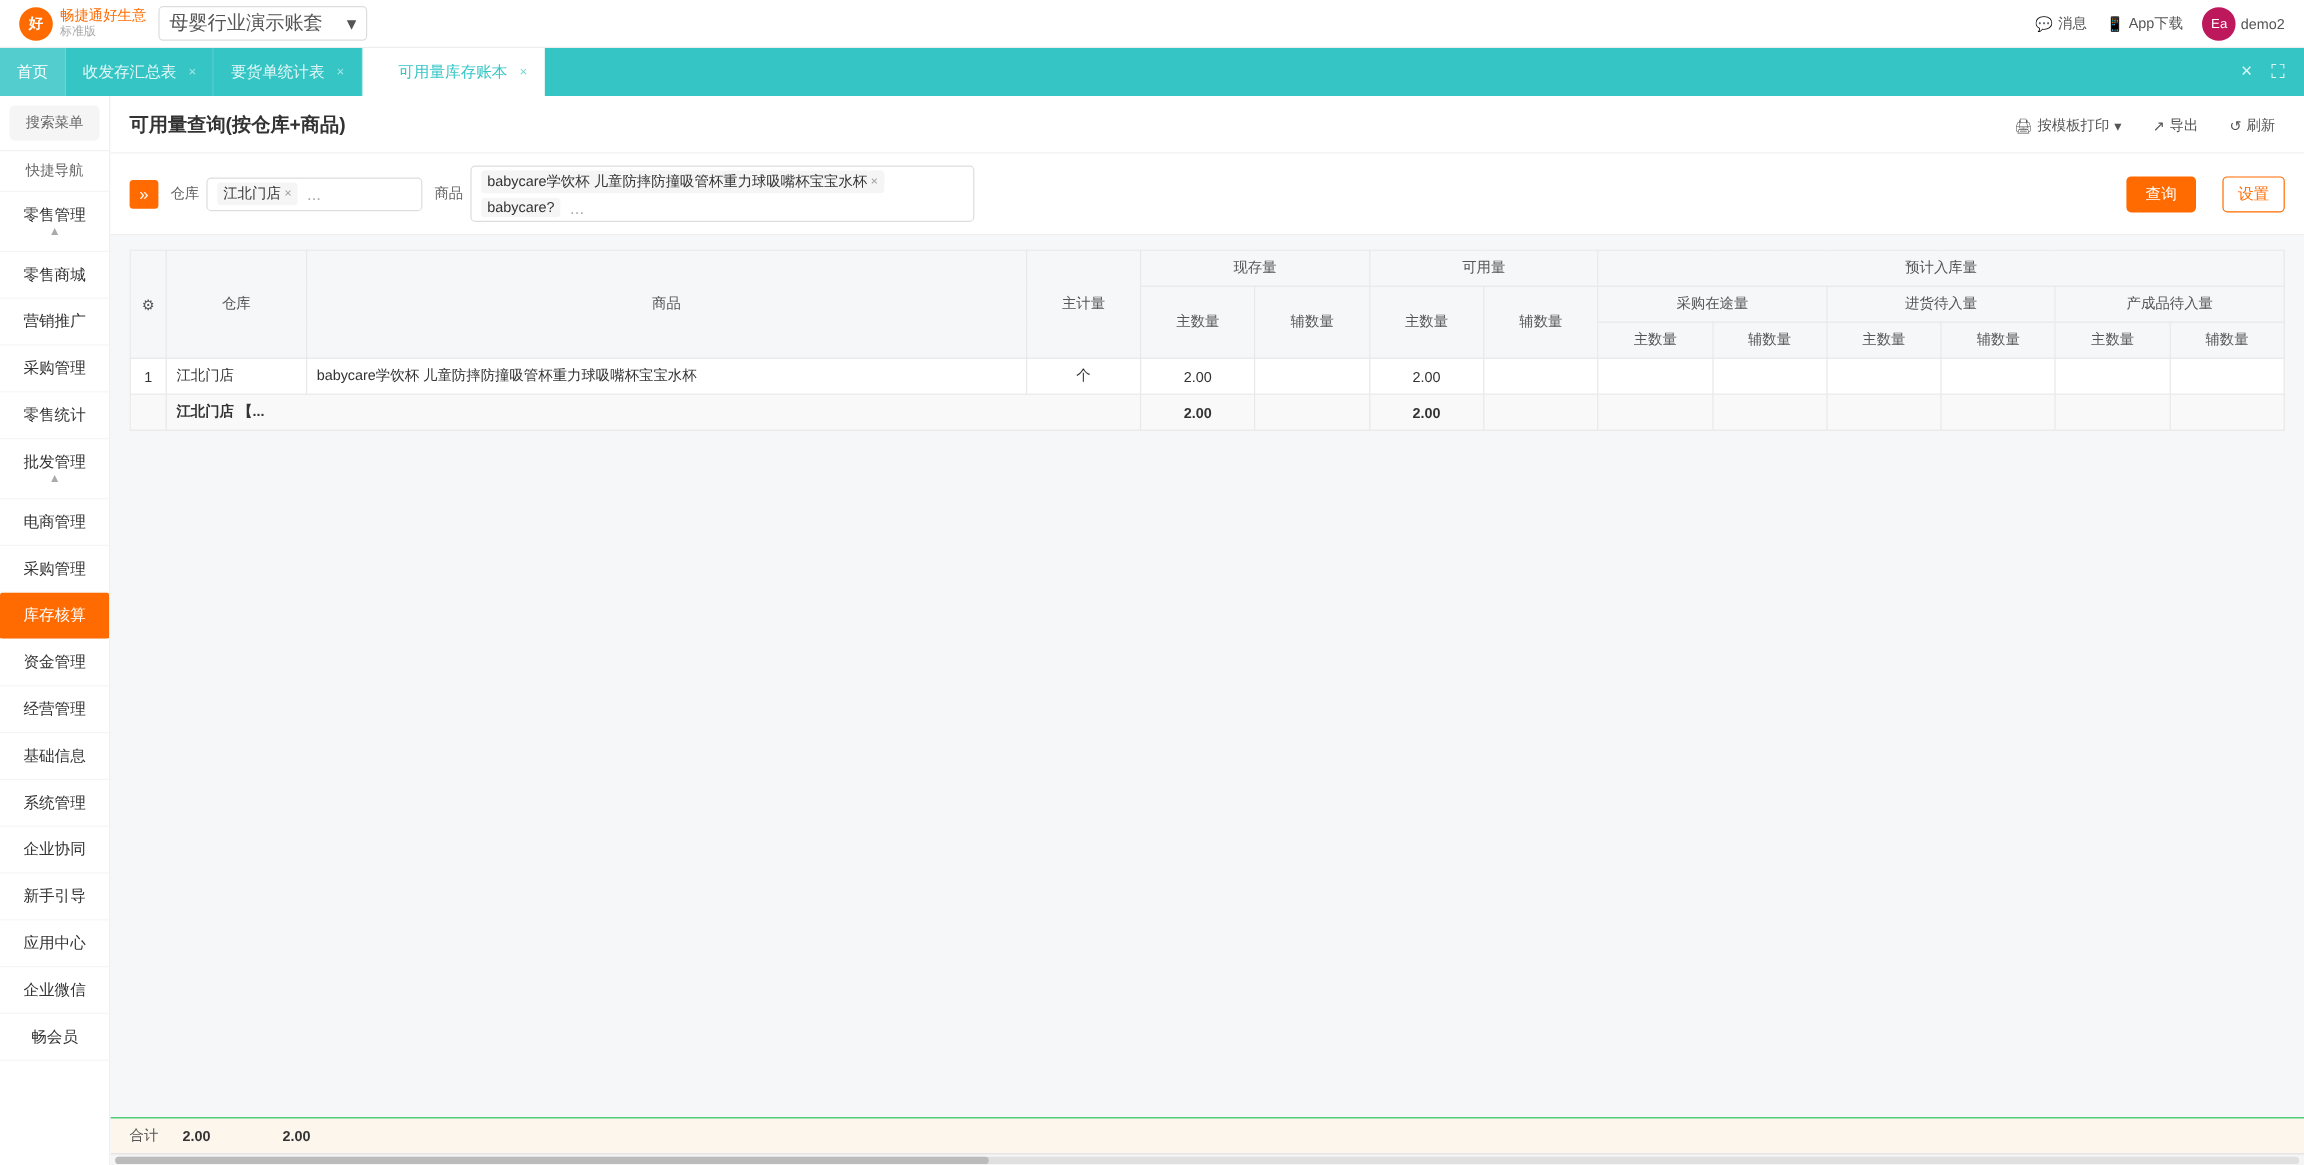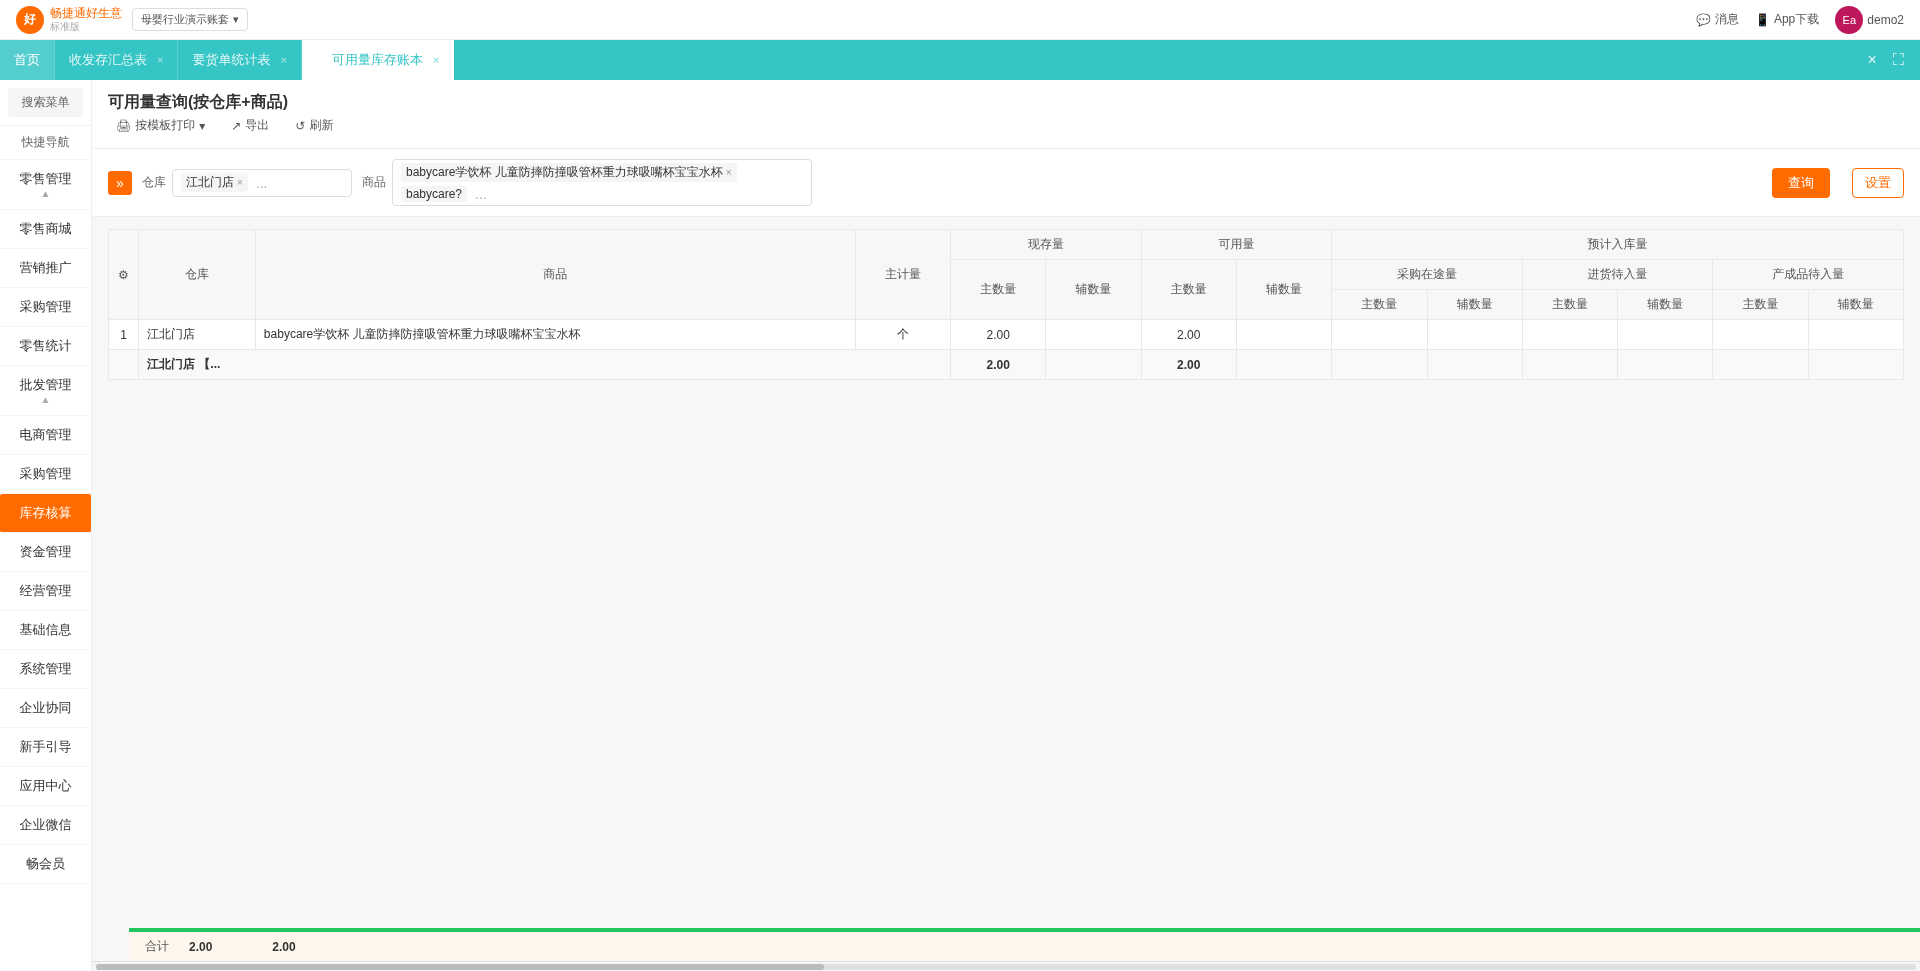--- a/index.html
+++ b/index.html
@@ -20,7 +20,7 @@
     .logo-area { display: flex; align-items: center; gap: 6px; }
     .logo-icon { width: 28px; height: 28px; background: #ff6b00; border-radius: 50%; display: flex; align-items: center; justify-content: center; color: white; font-size: 12px; font-weight: bold; }
     .logo-text { font-size: 12px; color: #ff6b00; line-height: 1.2; }
-    .industry-selector { display: flex; align-items: center; gap: 4px; border: 1px solid #ddd; border-radius: 4px; padding: 3px 8px; font-size: 11px; color: #555; cursor: pointer; }
+    .industry-selector { display: flex; align-items: center; gap: 20px; border: 1px solid #ddd; border-radius: 4px; padding: 3px 8px; font-size: 16px; color: #555; cursor: pointer; }
     .top-bar-right { display: flex; align-items: center; gap: 16px; }
     .top-bar-action { display: flex; align-items: center; gap: 4px; font-size: 12px; color: #555; cursor: pointer; }
     .avatar { width: 28px; height: 28px; border-radius: 50%; background: #be185d; display: flex; align-items: center; justify-content: center; color: white; font-size: 11px; }

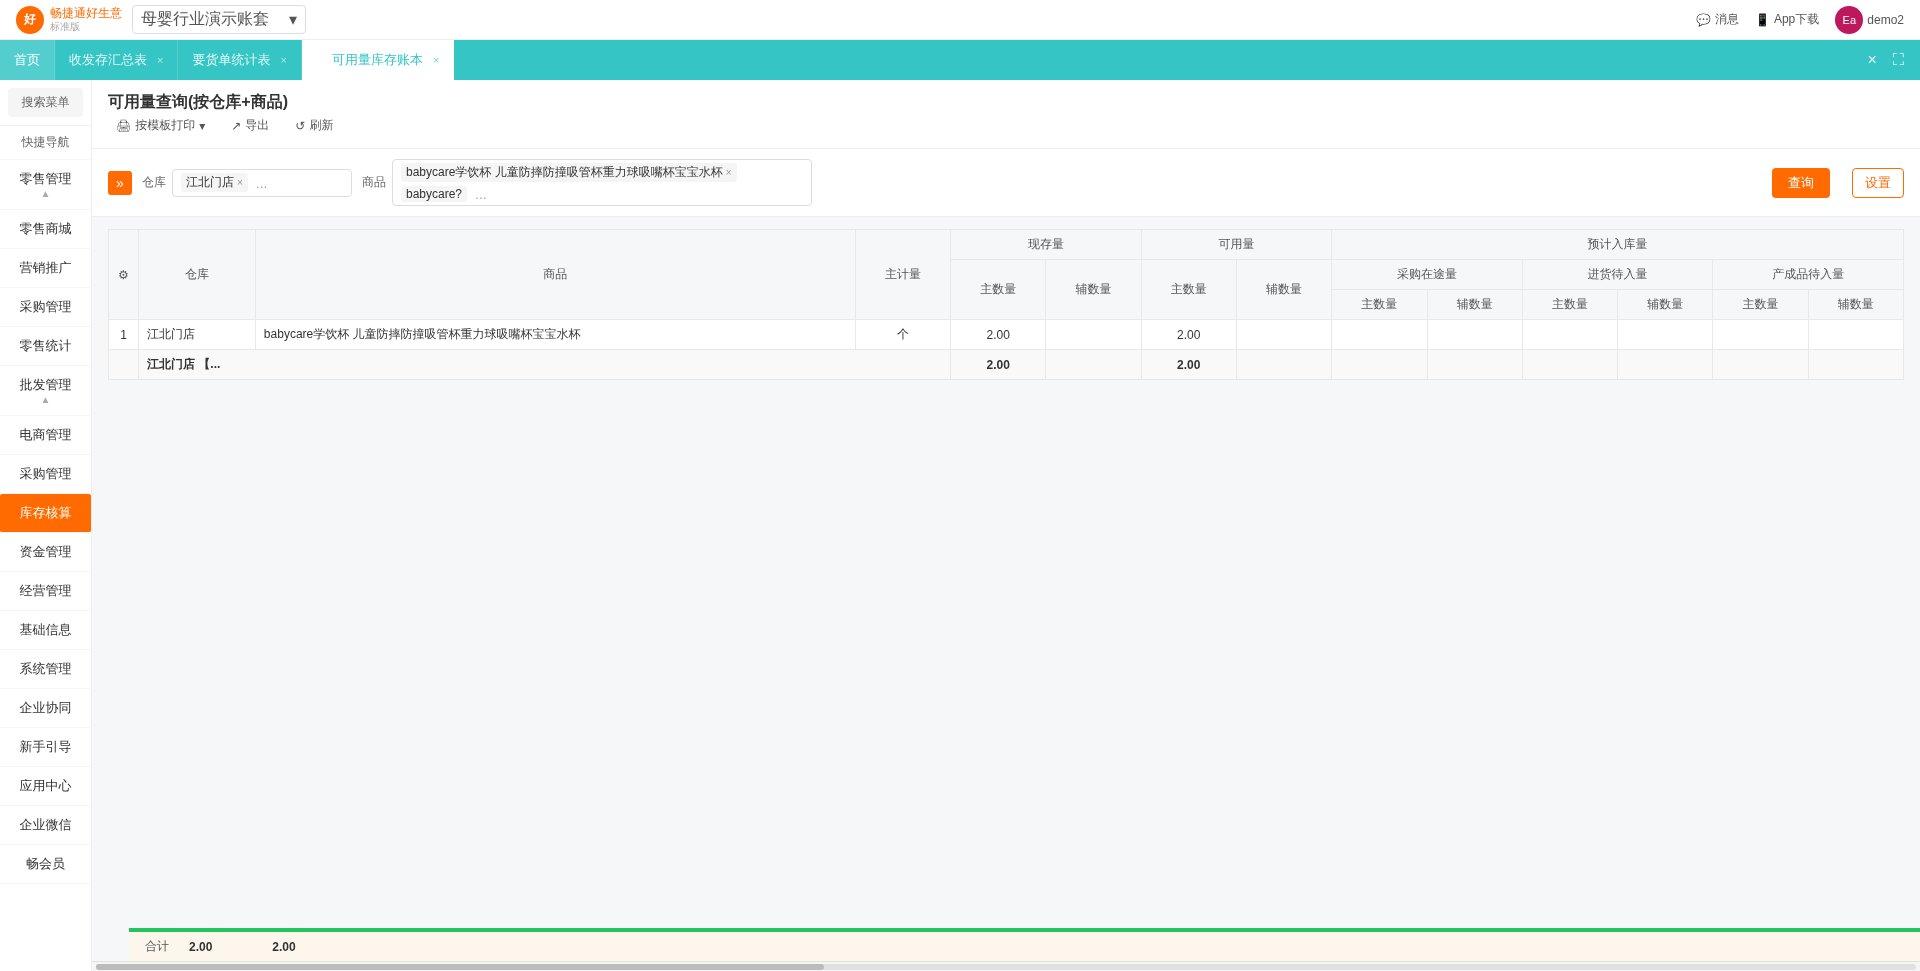--- a/index.html
+++ b/index.html
@@ -118,10 +118,10 @@
       background: #fff;
       padding: 12px 16px 10px;
       display: flex;
+      align-items: center;
       justify-content: space-between;
       border-bottom: 1px solid #eee;
       flex-shrink: 0;
-      flex-direction: column;
     }
     .page-title { font-size: 16px; font-weight: bold; color: #333; }
     .page-header-actions { display: flex; align-items: center; gap: 10px; }

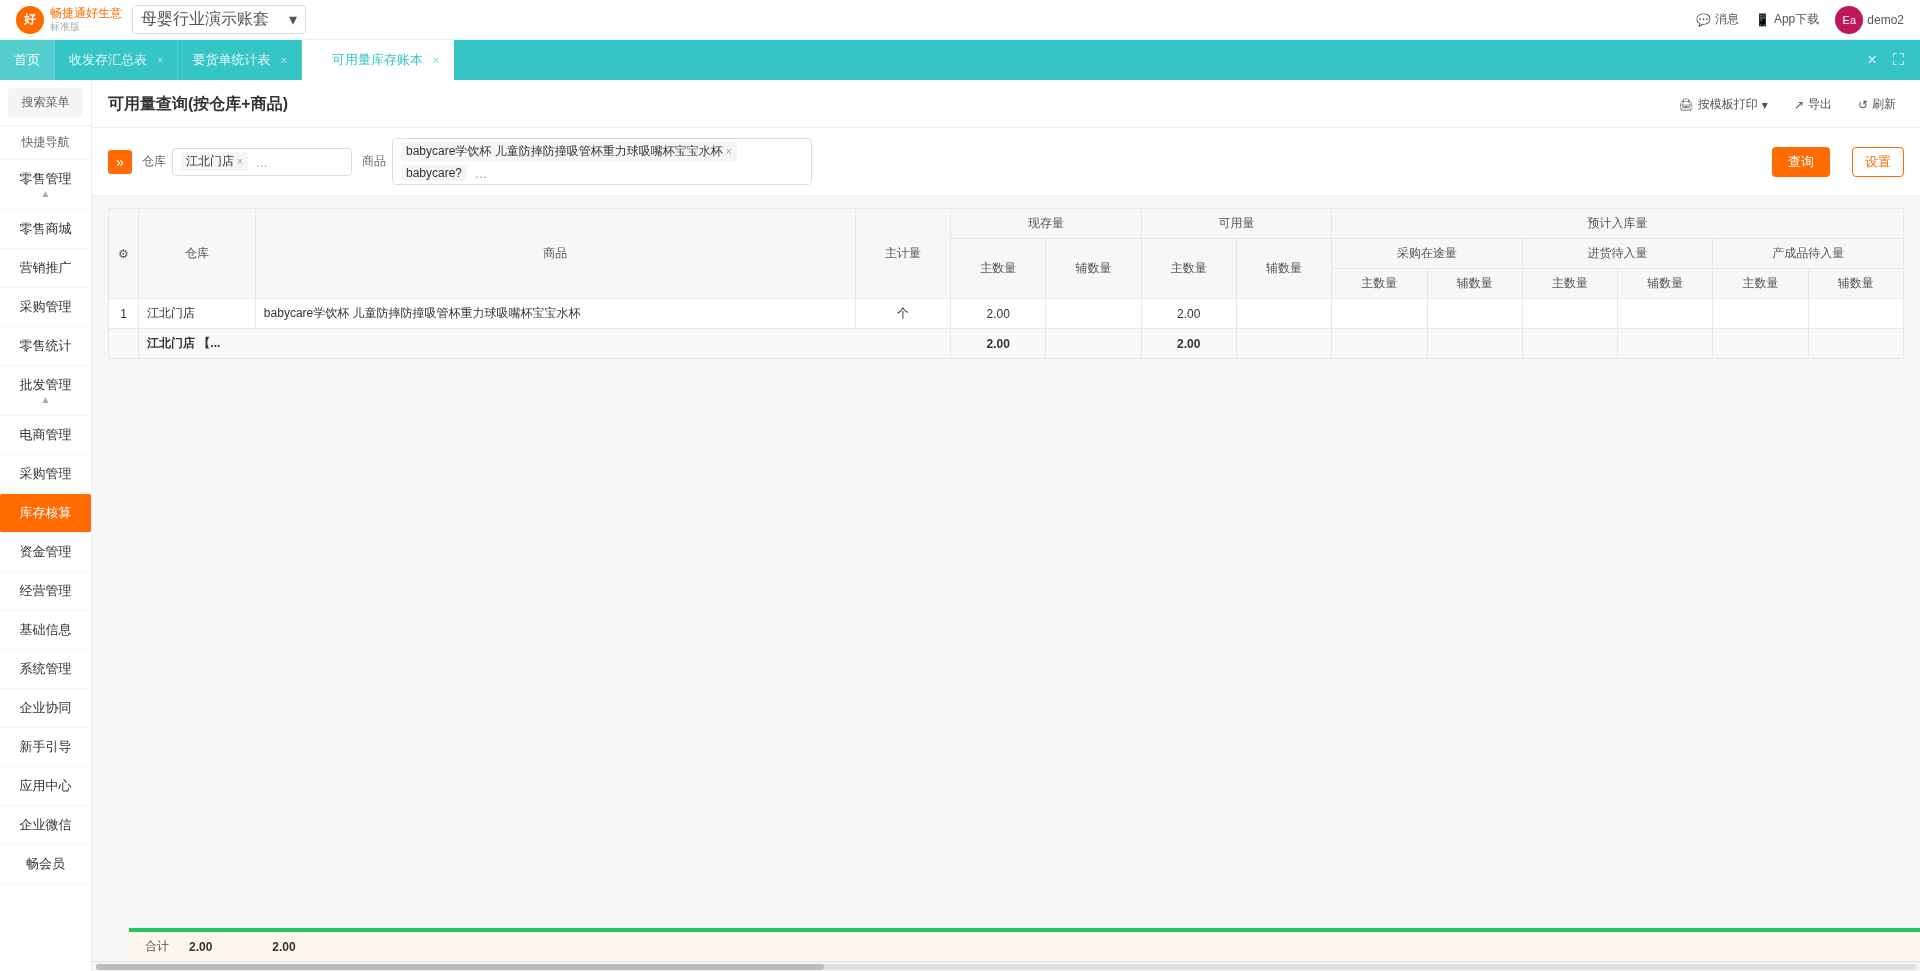--- a/index.html
+++ b/index.html
@@ -206,12 +206,11 @@
     
     .table-footer {
       background: #fdf6ec;
-      border-top: 4px solid #22c55e;
+      border-top: 1px solid #22c55e;
       padding: 6px 16px;
       display: flex;
       align-items: center;
       flex-shrink: 0;
-      margin-left: 37px;
     }
     .footer-label { font-size: 12px; color: #555; margin-right: 20px; }
     .footer-values { display: flex; gap: 60px; font-size: 12px; font-weight: bold; }

